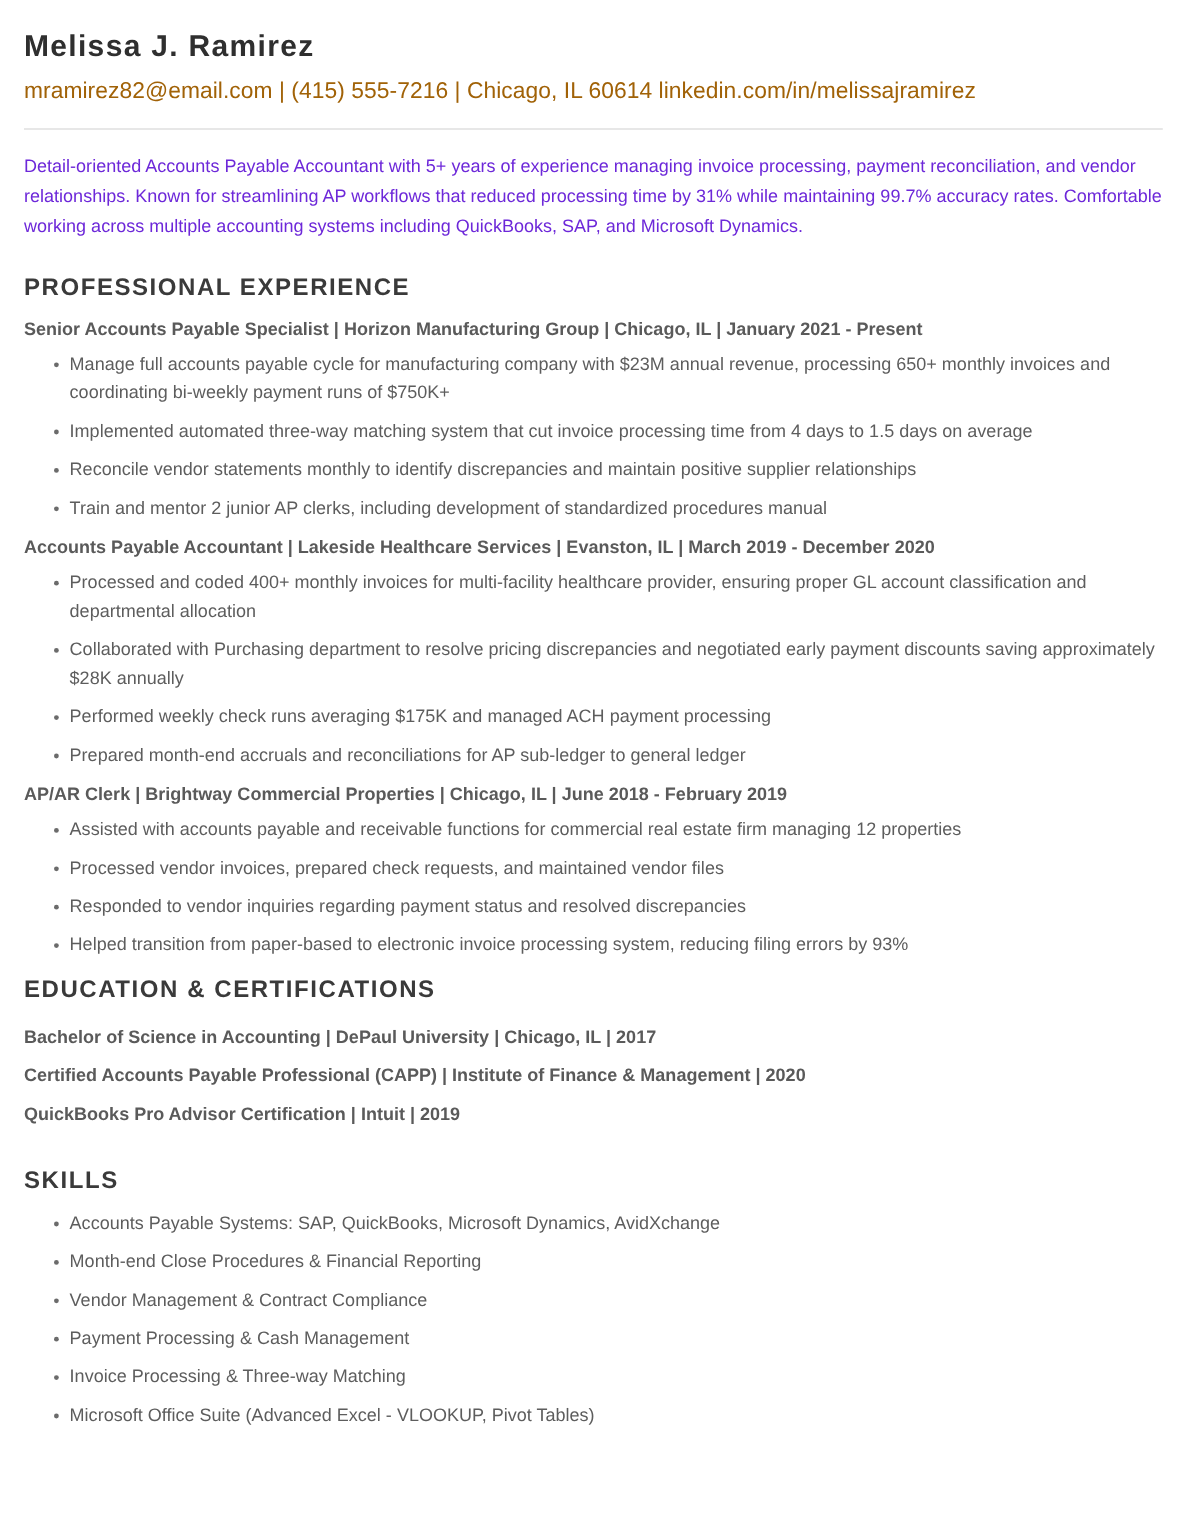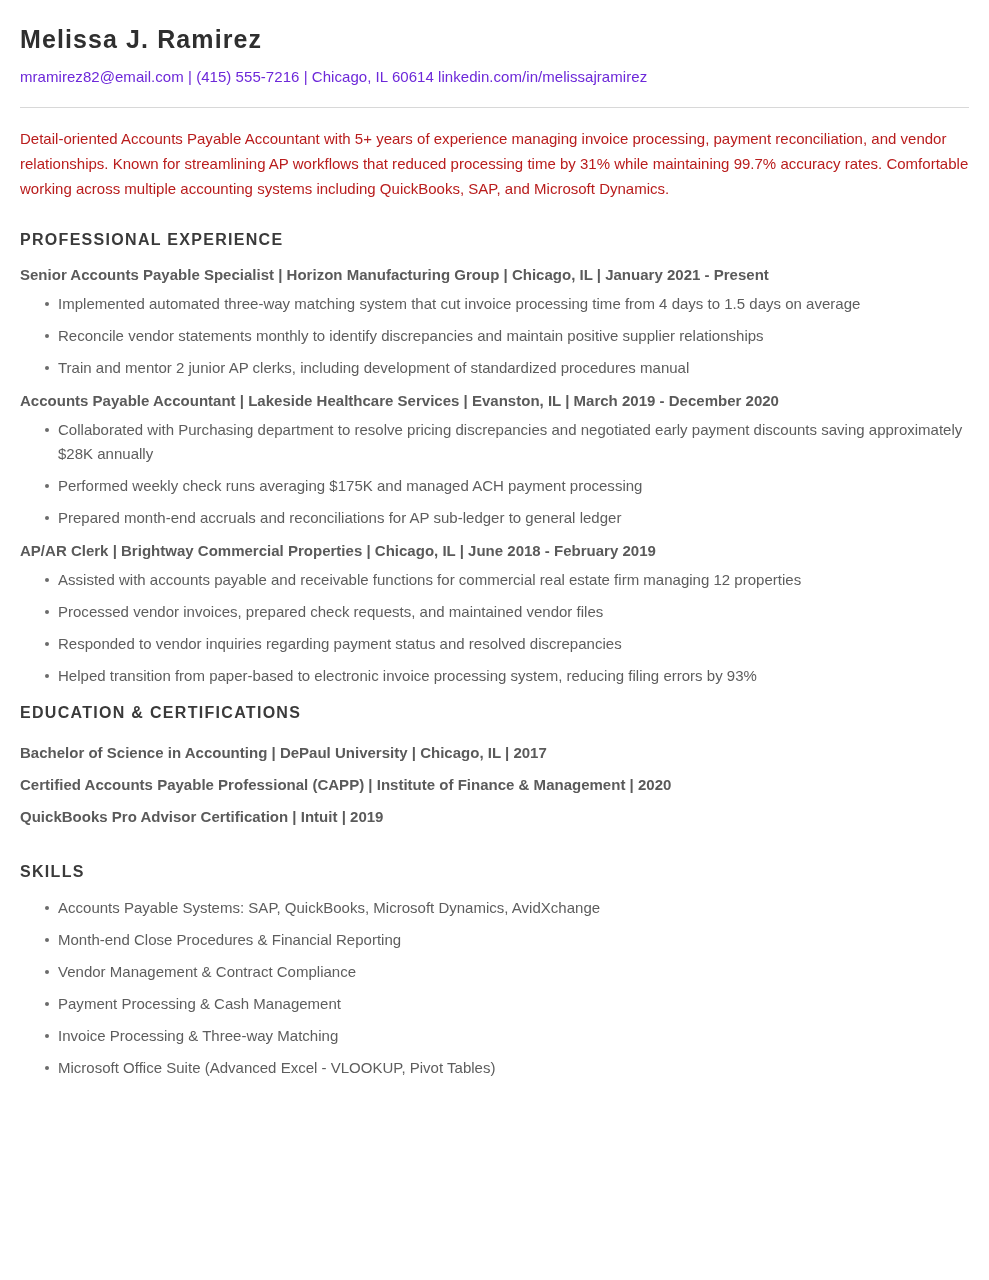--- a/index.html
+++ b/index.html
@@ -29,8 +29,8 @@
     line-height: 30px;
   }
   .contact {
-    font-size: 15px;
-    color: #6d28d9;
+    font-size: 19px;
+    color: #a16207;
     line-height: 20px;
     margin-top: 13px;
     letter-spacing: 0.05px;

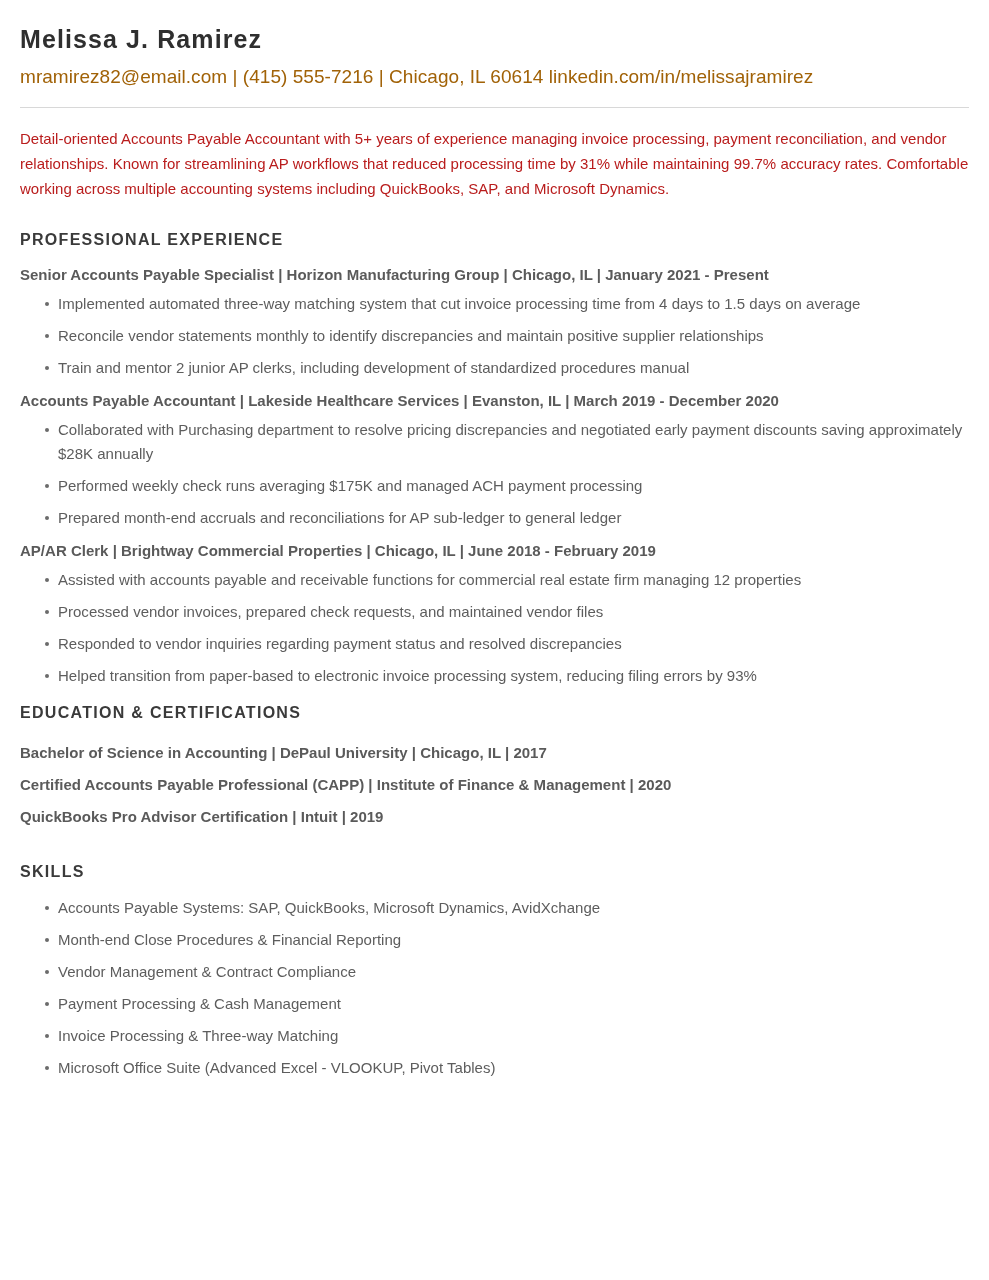--- a/index.html
+++ b/index.html
@@ -43,7 +43,7 @@
   }
   .summary {
     font-size: 15px;
-    color: #b91c1c;
+    color: #6d28d9;
     line-height: 25px;
     margin-top: 18px;
     letter-spacing: 0.01px;

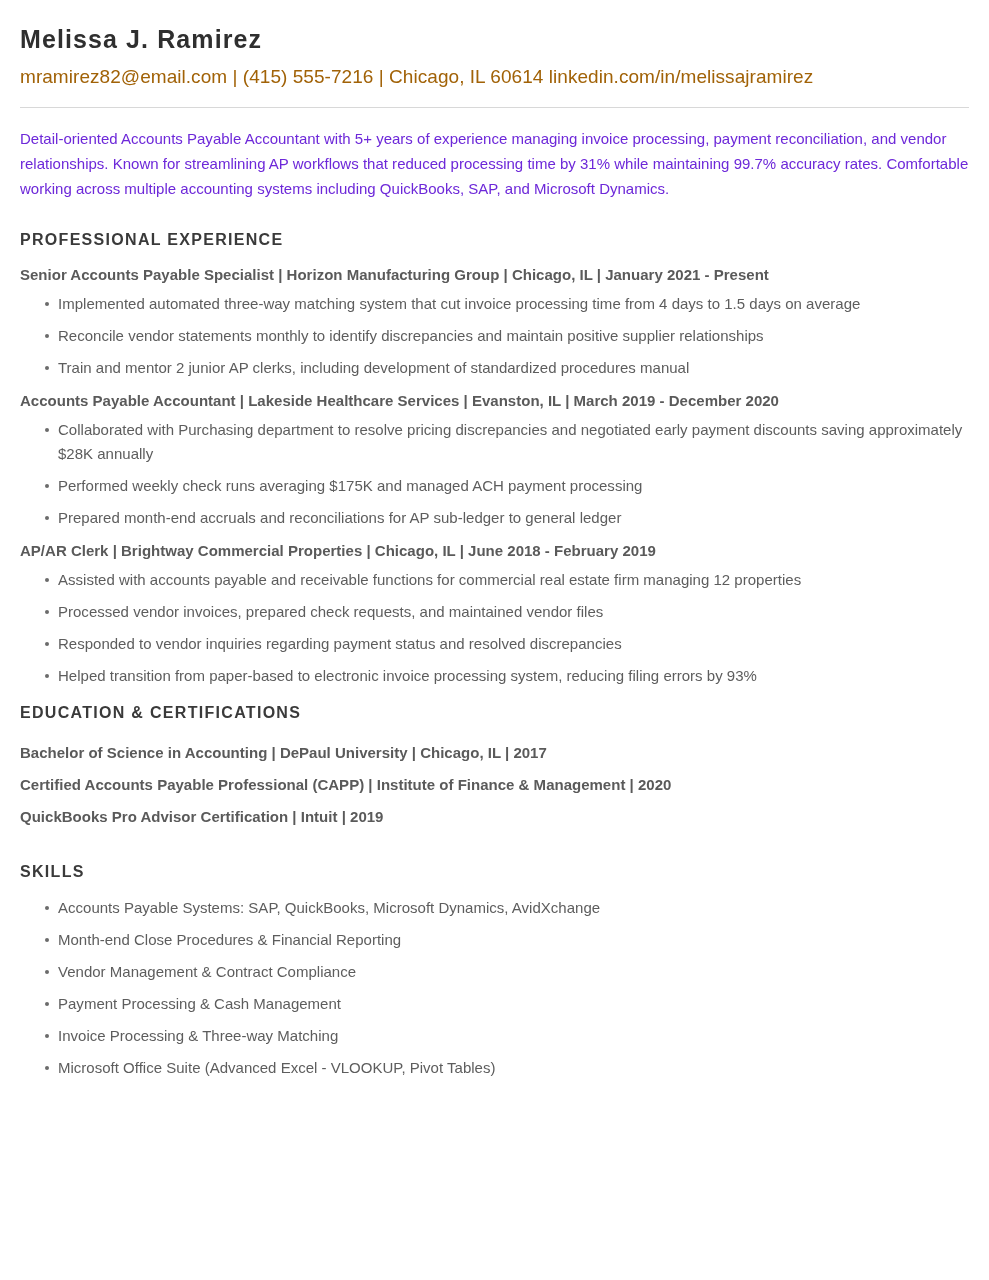--- a/index.html
+++ b/index.html
@@ -52,7 +52,7 @@
     margin-top: 26px;
   }
   .section-title {
-    font-size: 16px;
+    font-size: 20px;
     font-weight: bold;
     color: #3a3a3a;
     letter-spacing: 1.3px;

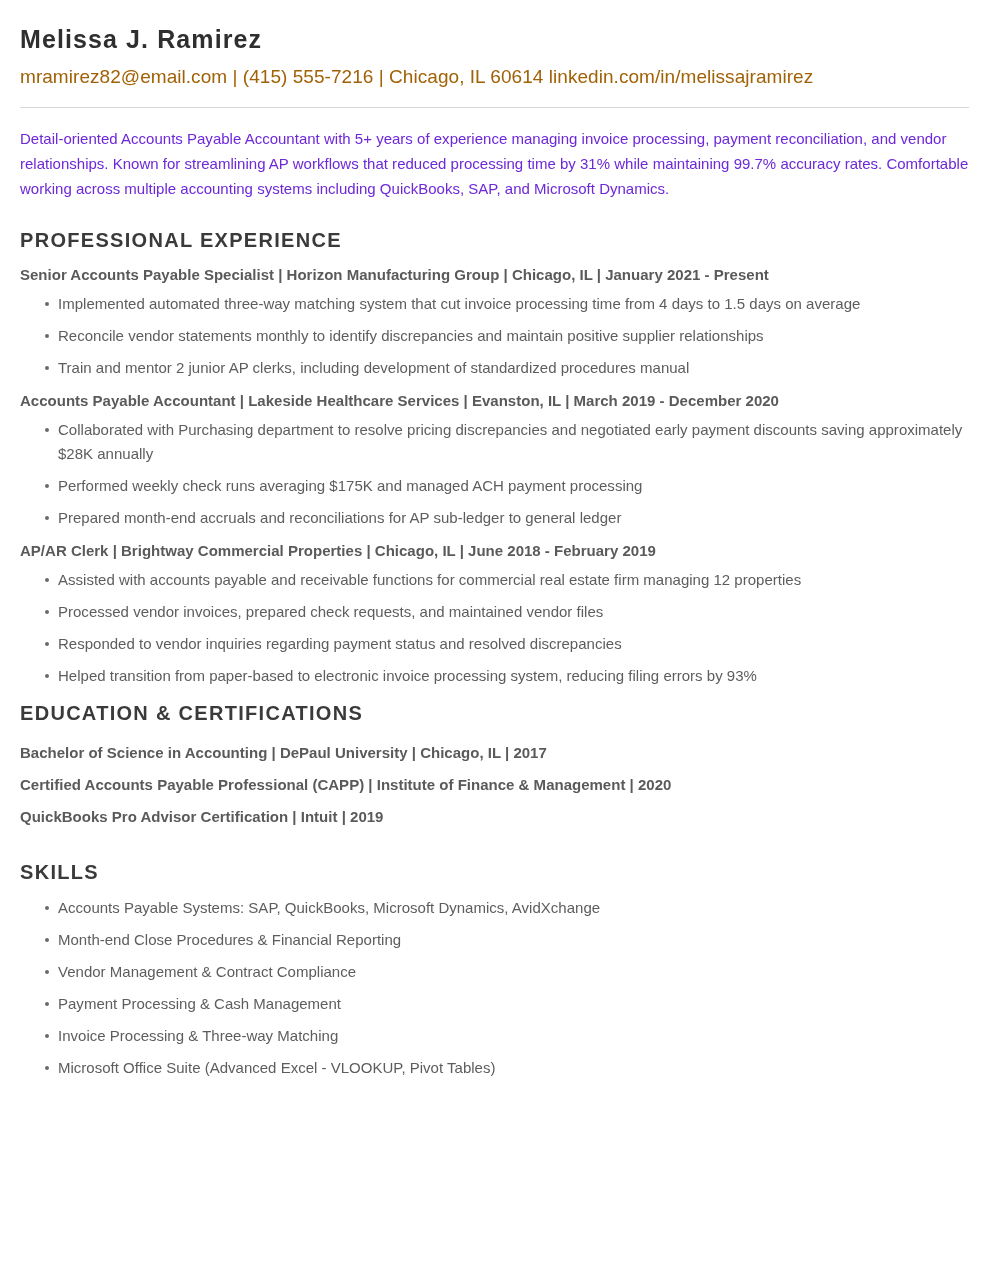--- a/index.html
+++ b/index.html
@@ -135,6 +135,7 @@
     <div class="job-block">
       <div class="entry-heading">Senior Accounts Payable Specialist | Horizon Manufacturing Group | Chicago, IL | January 2021 - Present</div>
       <ul class="bullets">
+        <li>Manage full accounts payable cycle for manufacturing company with $23M annual revenue, processing 650+ monthly invoices and coordinating bi-weekly payment runs of $750K+</li>
         <li>Implemented automated three-way matching system that cut invoice processing time from 4 days to 1.5 days on average</li>
         <li>Reconcile vendor statements monthly to identify discrepancies and maintain positive supplier relationships</li>
         <li>Train and mentor 2 junior AP clerks, including development of standardized procedures manual</li>

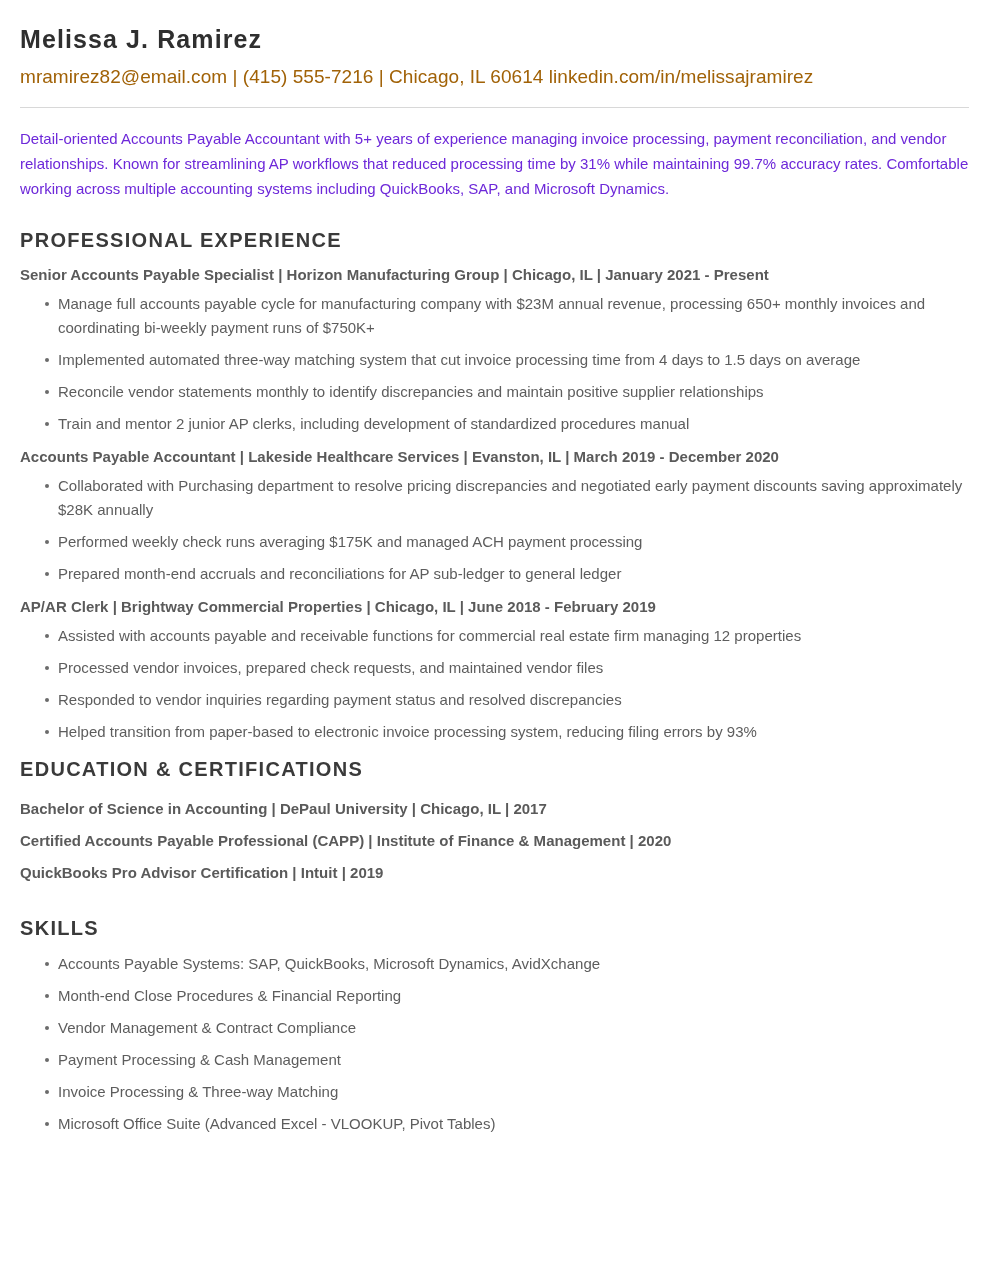--- a/index.html
+++ b/index.html
@@ -145,6 +145,7 @@
     <div class="job-block">
       <div class="entry-heading">Accounts Payable Accountant | Lakeside Healthcare Services | Evanston, IL | March 2019 - December 2020</div>
       <ul class="bullets">
+        <li>Processed and coded 400+ monthly invoices for multi-facility healthcare provider, ensuring proper GL account classification and departmental allocation</li>
         <li>Collaborated with Purchasing department to resolve pricing discrepancies and negotiated early payment discounts saving approximately $28K annually</li>
         <li>Performed weekly check runs averaging $175K and managed ACH payment processing</li>
         <li>Prepared month-end accruals and reconciliations for AP sub-ledger to general ledger</li>

